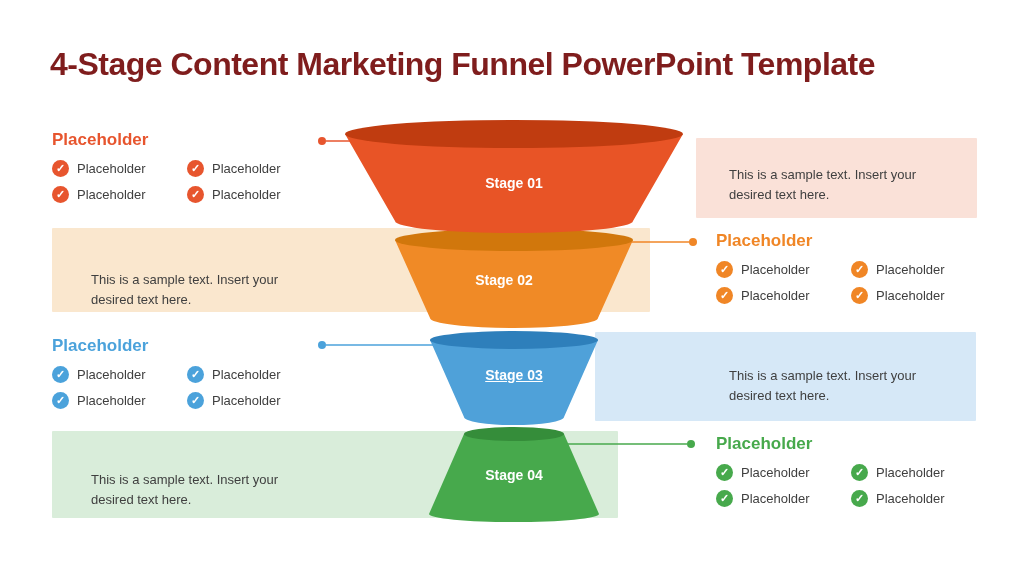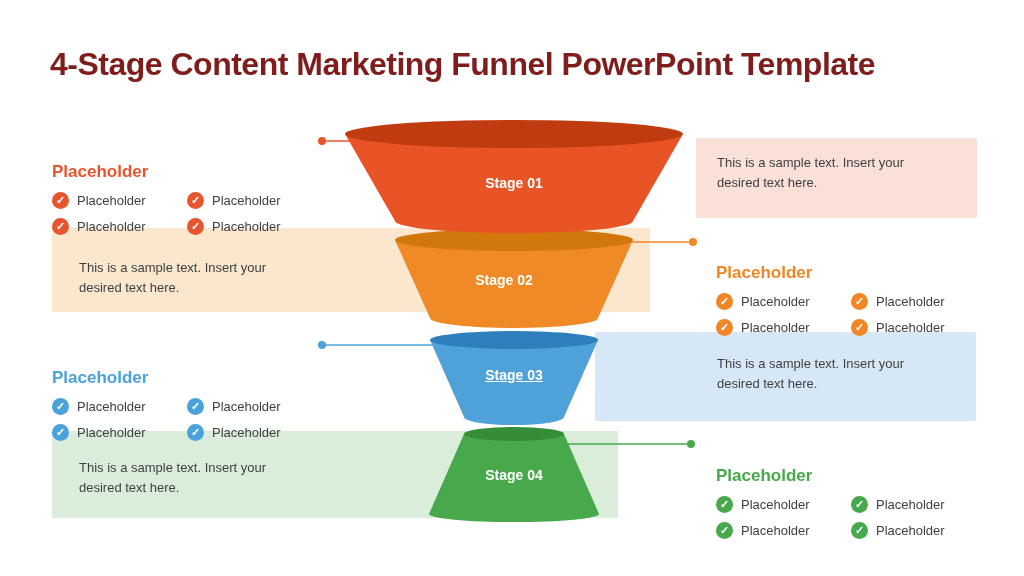--- a/index.html
+++ b/index.html
@@ -11,7 +11,7 @@
   #funnel-svg{position:absolute;left:0;top:0;z-index:2;pointer-events:none;}
   .stage-label{position:absolute;z-index:3;width:160px;text-align:center;
                color:#ffffff;font-size:14px;font-weight:700;}
-  .group{position:absolute;z-index:3;margin-top:32px;}
+  .group{position:absolute;z-index:3;}
   .ph-heading{margin:0 0 10px 0;font-size:17px;font-weight:700;line-height:1.2;color:var(--accent);}
   .items{display:grid;grid-template-columns:135px 135px;row-gap:9px;}
   .item{display:flex;align-items:center;gap:8px;}

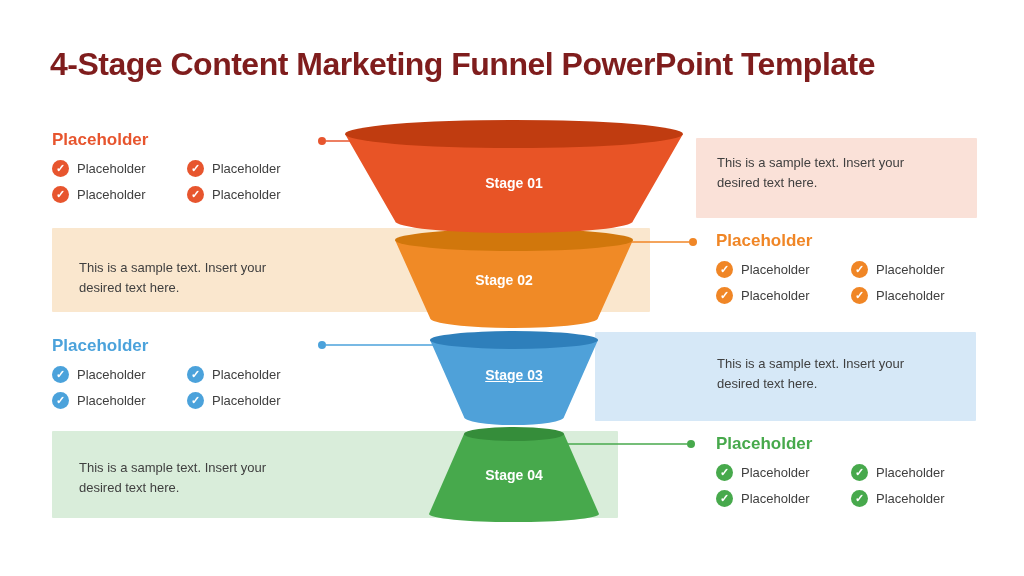--- a/index.html
+++ b/index.html
@@ -18,7 +18,7 @@
   .check{width:17px;height:17px;flex:0 0 17px;border-radius:50%;background:var(--accent);
          color:#fff;font-size:11px;font-weight:700;display:flex;align-items:center;justify-content:center;}
   .item-label{font-size:13px;color:#3f3f3f;}
-  .body-text{position:absolute;z-index:3;margin:4px;font-size:13px;line-height:1.55;color:#3f3f3f;}
+  .body-text{position:absolute;z-index:3;margin:16px;font-size:13px;line-height:1.55;color:#3f3f3f;}
   .band{border-radius:1px;}
 </style>
 </head>

